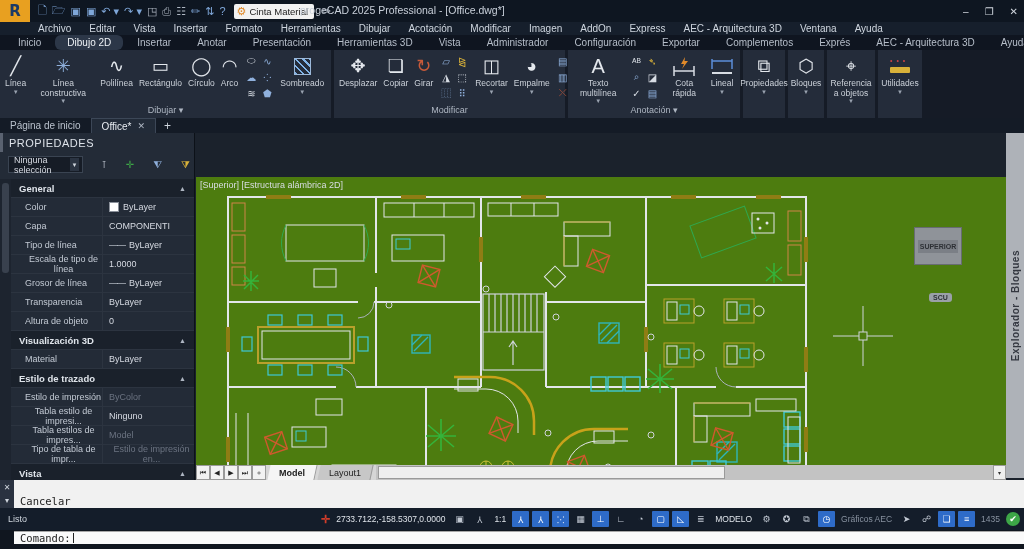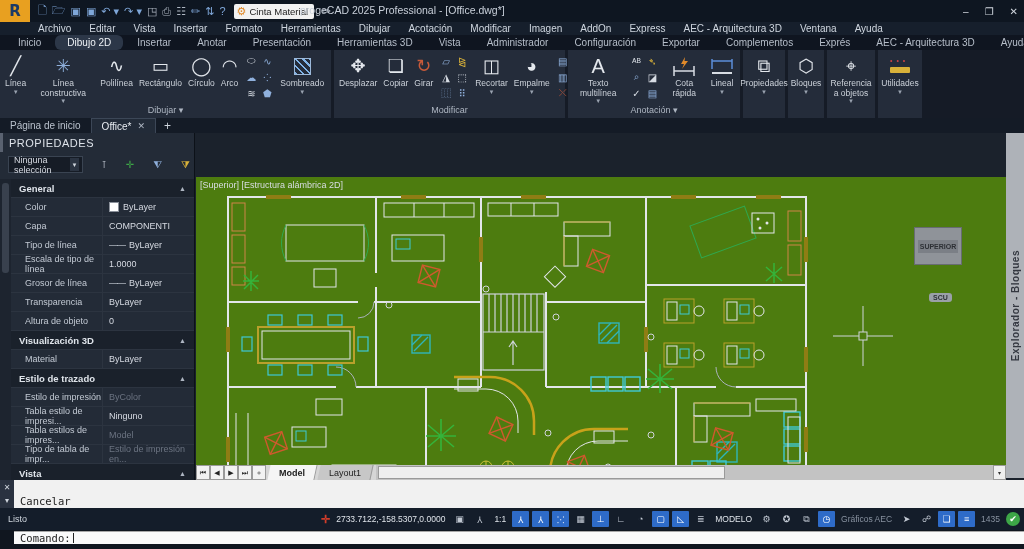--- a/index.html
+++ b/index.html
@@ -75,7 +75,7 @@
   .sechdr { margin-left:11px; height:19px; background:#1a212b; display:flex; align-items:center; justify-content:space-between;
             padding:0 8px; font-size:9.5px; font-weight:bold; color:#dfe4ea; border-bottom:1px solid #2c3440; }
   .sechdr .tri { font-size:7px; color:#aeb6c2; }
-  .prow { margin-left:11px; height:19px; display:flex; border-bottom:1px solid #2c3440; }
+  .prow { margin-left:11px; height:19px; display:flex; border-bottom:1px solid #2c3440;text-align:center; }
   .plabel { width:92px; padding-left:14px; font-size:9px; color:#c3cad4; display:flex; align-items:center; border-right:1px solid #2c3440; }
   .pvalue { flex:1; padding-left:6px; font-size:9px; color:#d6dae2; display:flex; align-items:center; gap:4px; }
   .pvalue.dim { color:#6b7381; }

